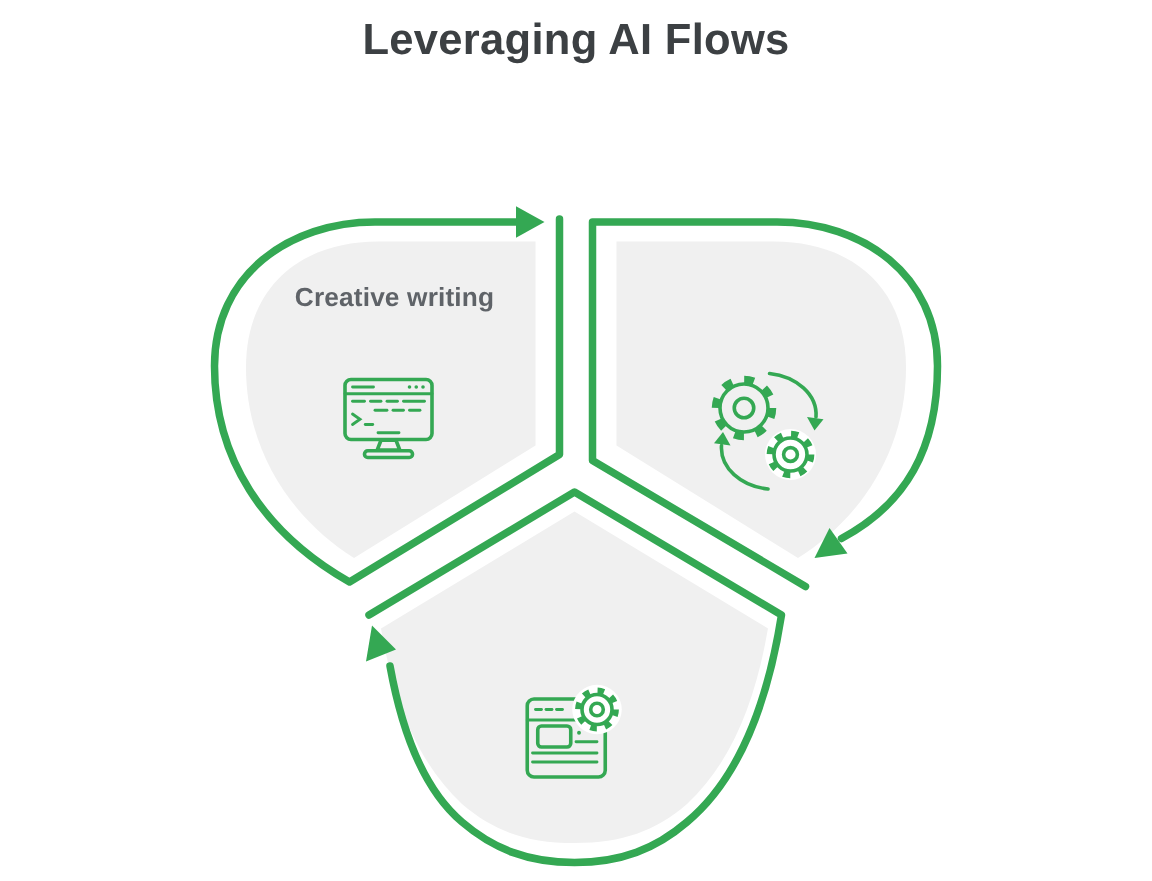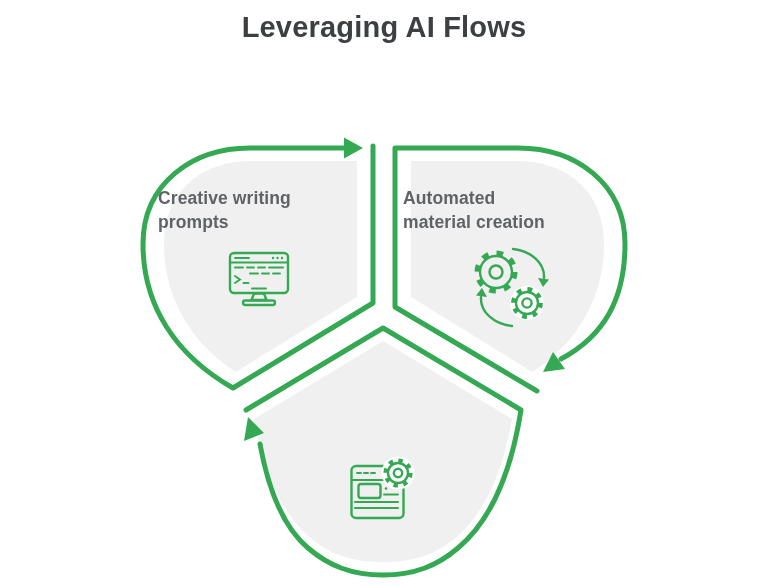--- a/index.html
+++ b/index.html
@@ -28,7 +28,7 @@
   .icon-teeth{fill:none;stroke:var(--accent-green);stroke-linecap:butt;}
   .icon-mask{fill:var(--background);stroke:none;}
   .seg-label{
-    position:absolute;width:210px;
+    position:absolute;width:210px;text-align:center;
     font-size:17.5px;line-height:24px;font-weight:600;
     color:var(--label-text);letter-spacing:.1px;
   }

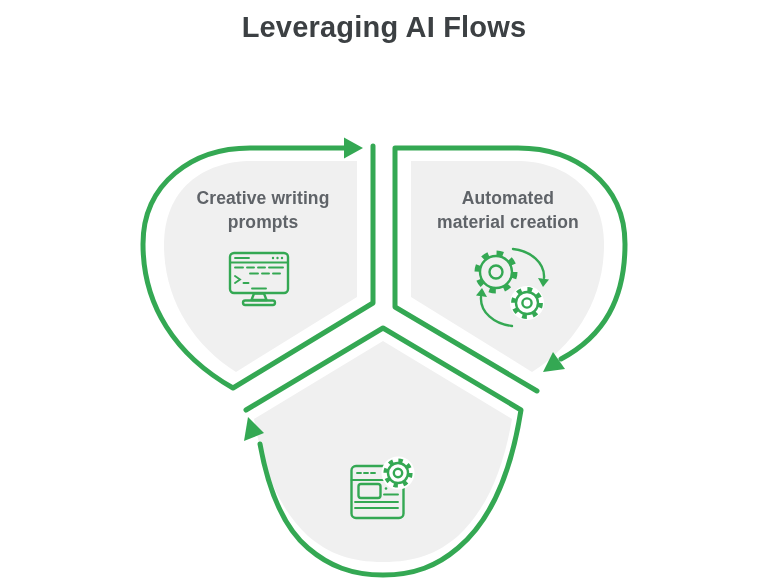--- a/index.html
+++ b/index.html
@@ -129,10 +129,6 @@
     <div>Creative writing</div>
     <div>prompts</div>
   </div>
-  <div class="seg-label label-2">
-    <div>Automated</div>
-    <div>material creation</div>
-  </div>
 
 </div>
 

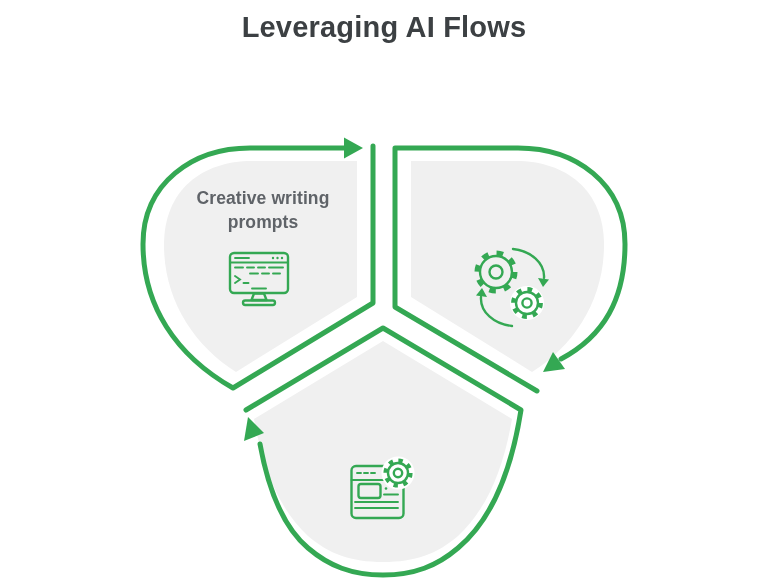--- a/index.html
+++ b/index.html
@@ -127,7 +127,6 @@
 
   <div class="seg-label label-1">
     <div>Creative writing</div>
-    <div>prompts</div>
   </div>
 
 </div>

